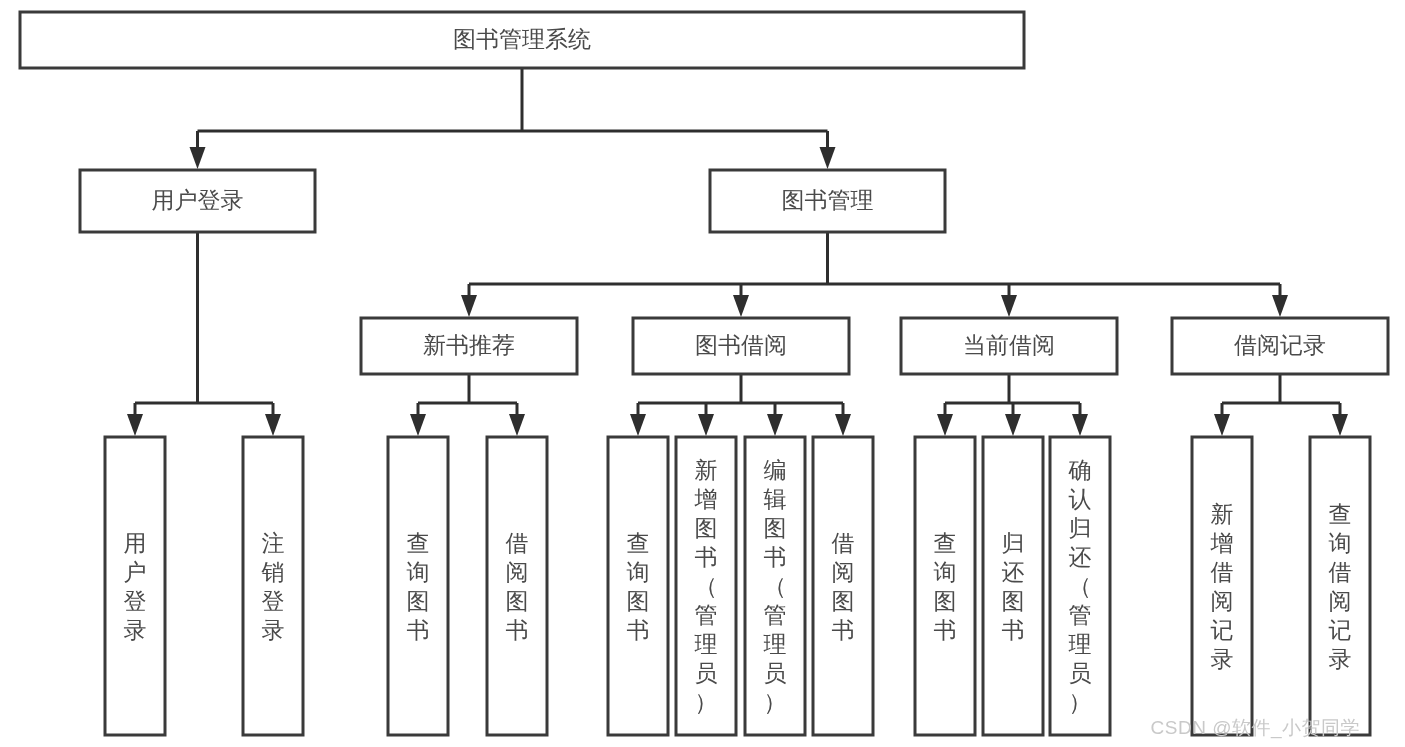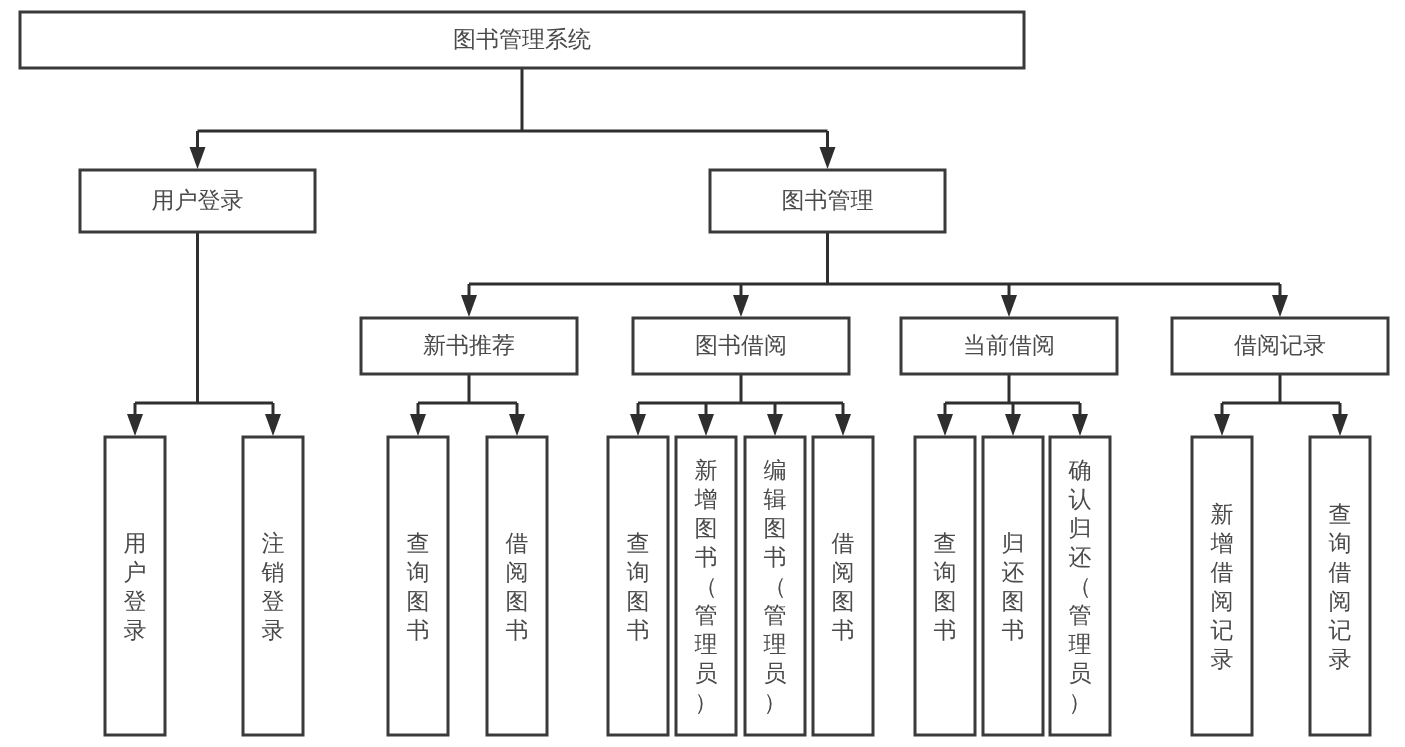--- a/index.html
+++ b/index.html
@@ -226,6 +226,7 @@
         </g>
       </g>
   </svg>
+  <div class="watermark">CSDN @软件_小贺同学</div>
 </div>
 
 </body></html>

